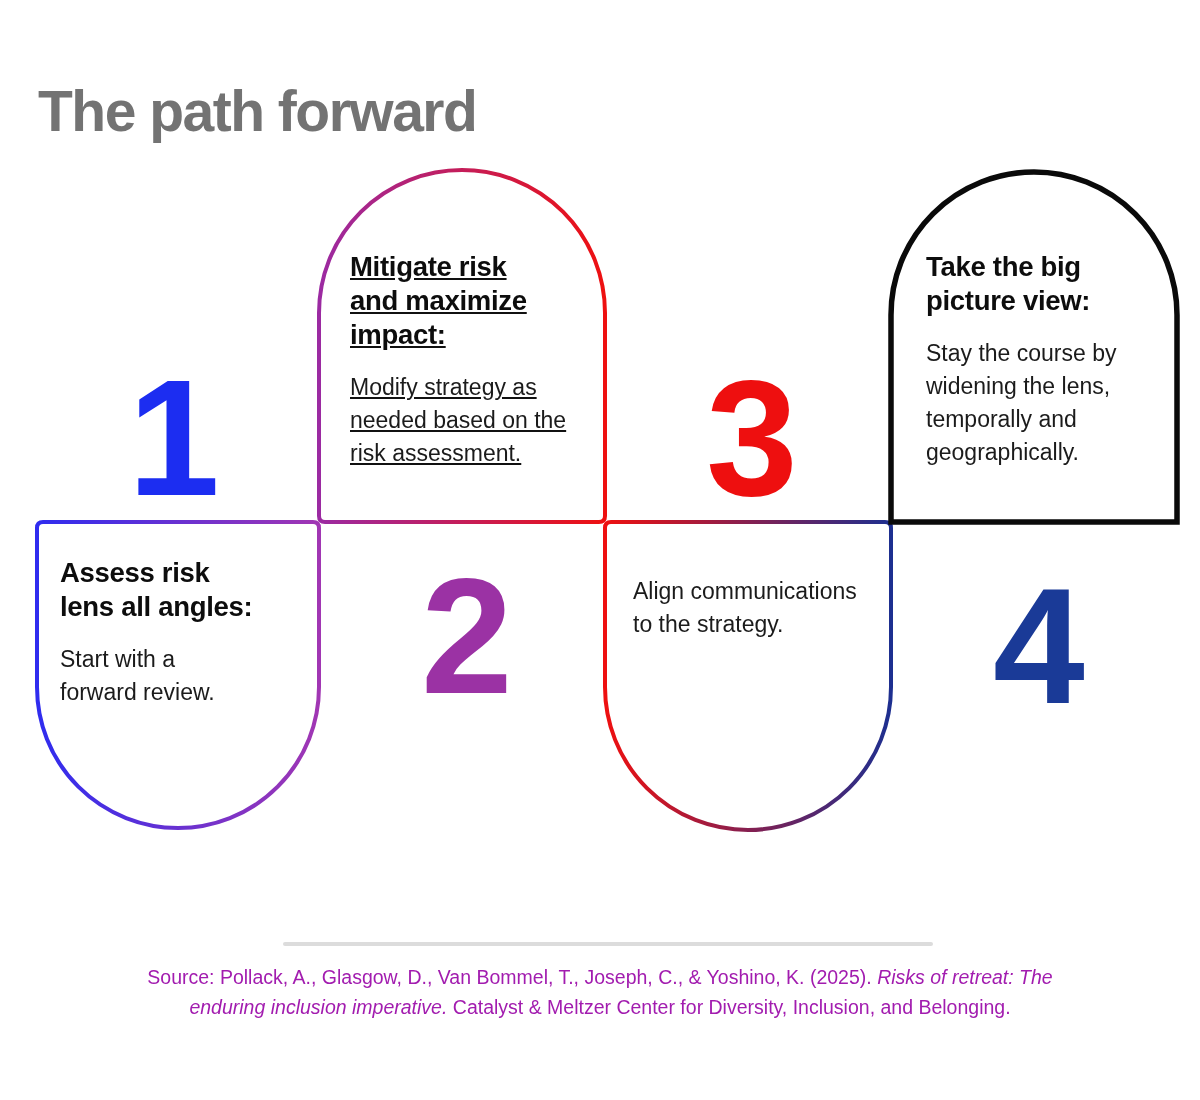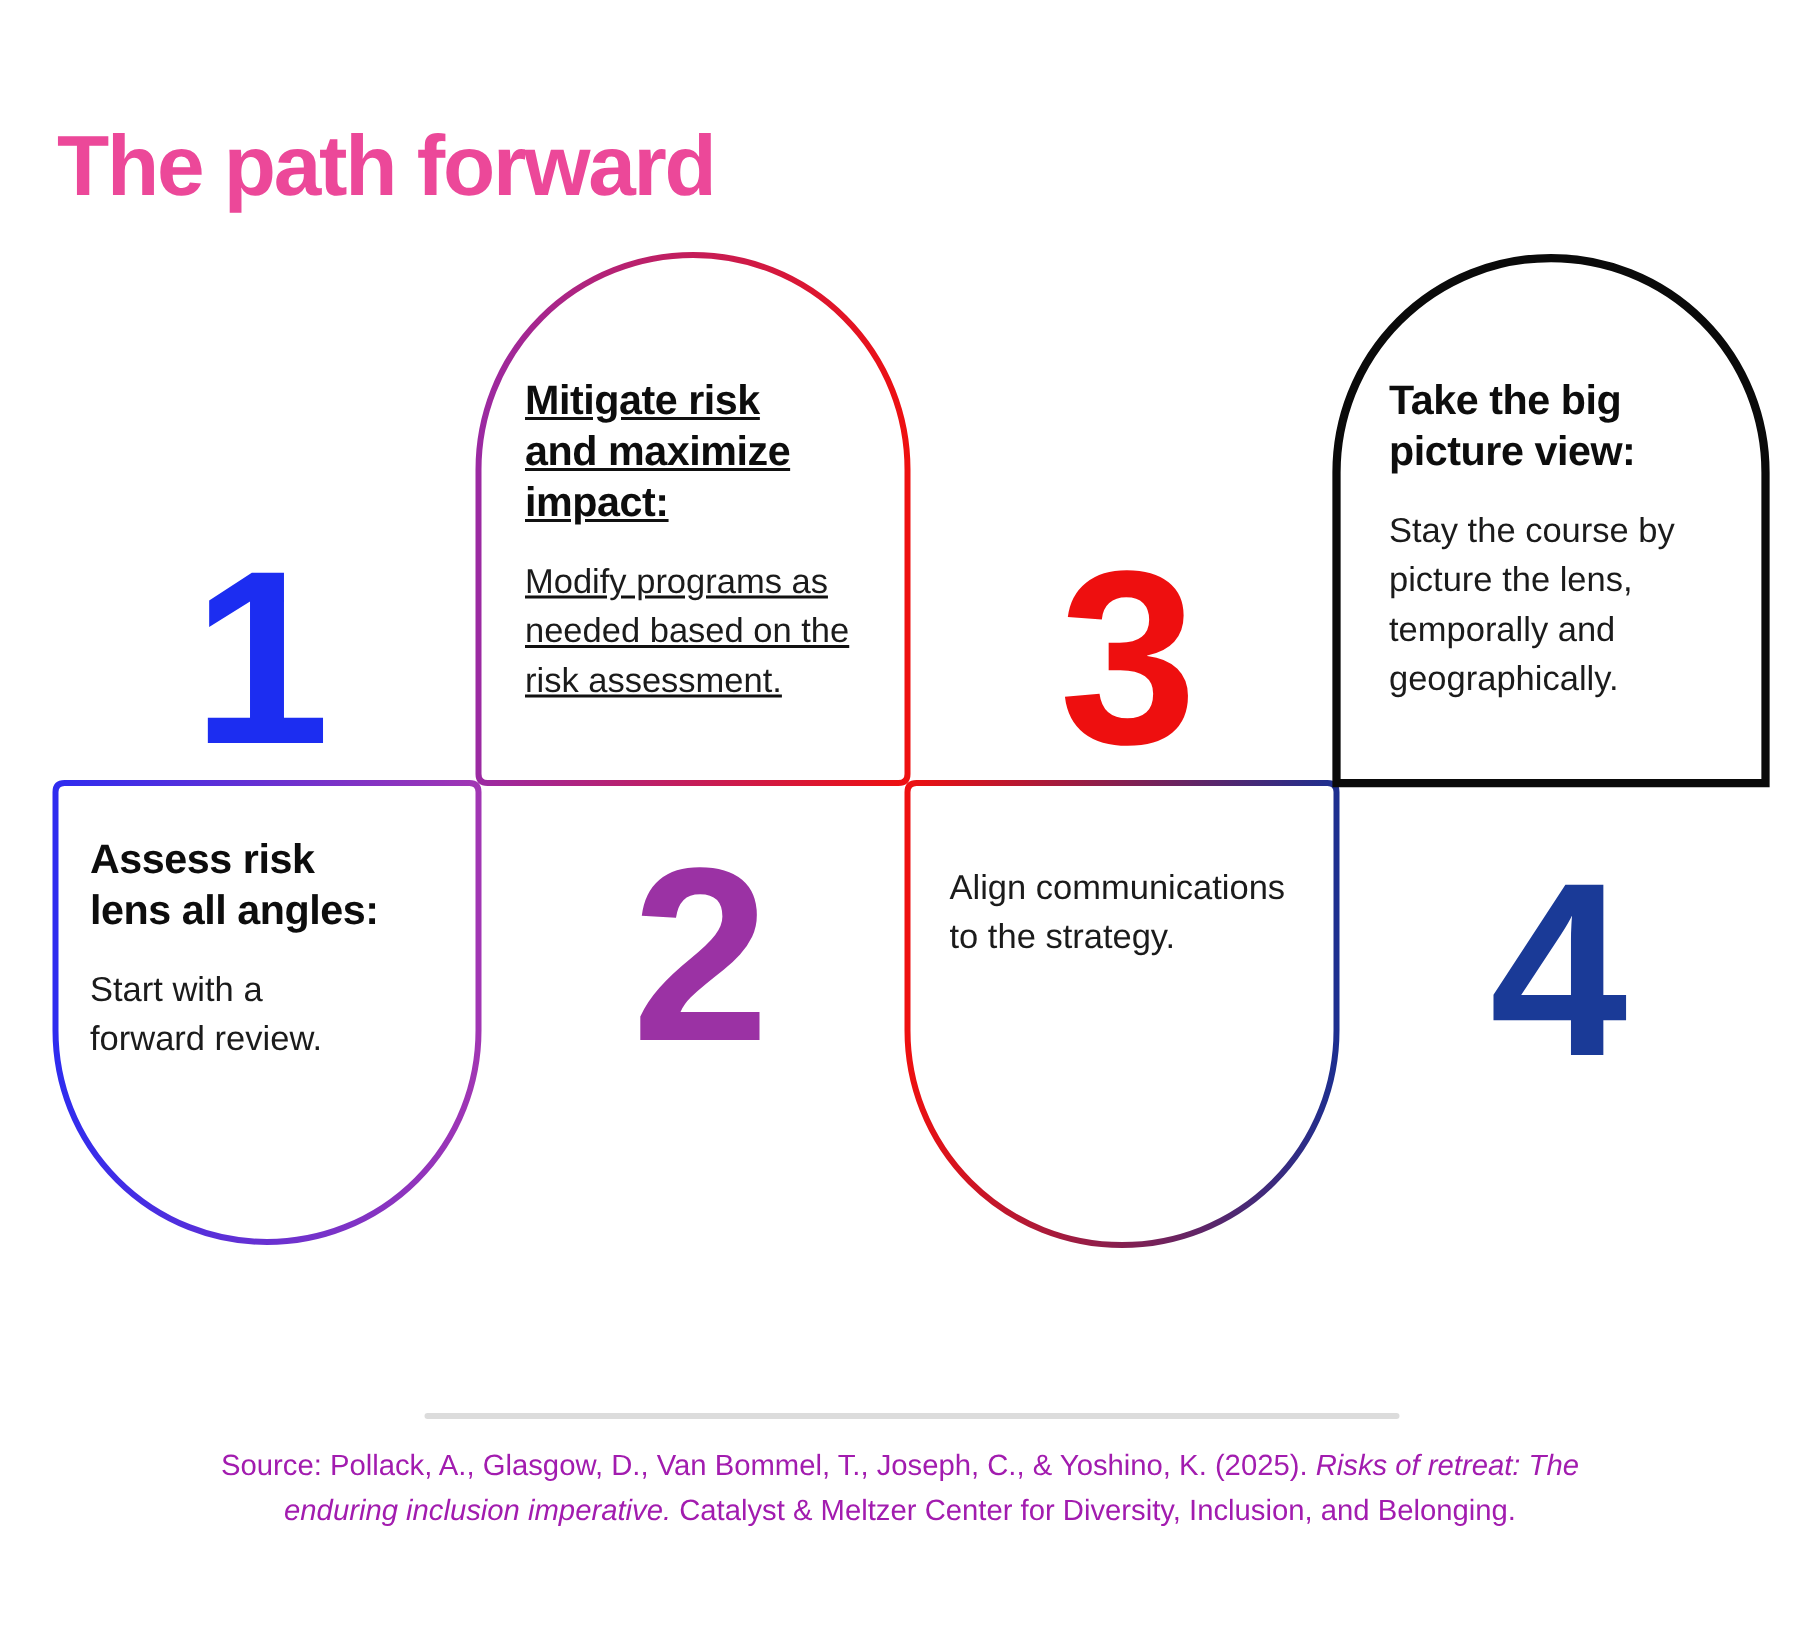--- a/index.html
+++ b/index.html
@@ -6,7 +6,7 @@
   body{width:1200px;height:1100px;font-family:"Liberation Sans","DejaVu Sans",sans-serif;color:#111;}
   .canvas{position:relative;width:1200px;height:1100px;overflow:hidden;background:#fff;}
   .path-svg{position:absolute;left:0;top:0;width:1200px;height:1100px;}
-  .page-title{position:absolute;left:38px;top:40px;font-size:57px;font-weight:700;letter-spacing:-1.5px;color:#ec4899;}
+  .page-title{position:absolute;left:38px;top:40px;font-size:57px;font-weight:700;letter-spacing:-1.5px;color:#737373;}
   .big-number{position:absolute;transform:translateX(-50%);font-size:165px;font-weight:700;line-height:1;letter-spacing:-4px;}
   .card{position:absolute;}
   .card-heading{font-size:27.5px;line-height:34px;font-weight:700;letter-spacing:-0.3px;white-space:pre-line;color:#0d0d0d;}

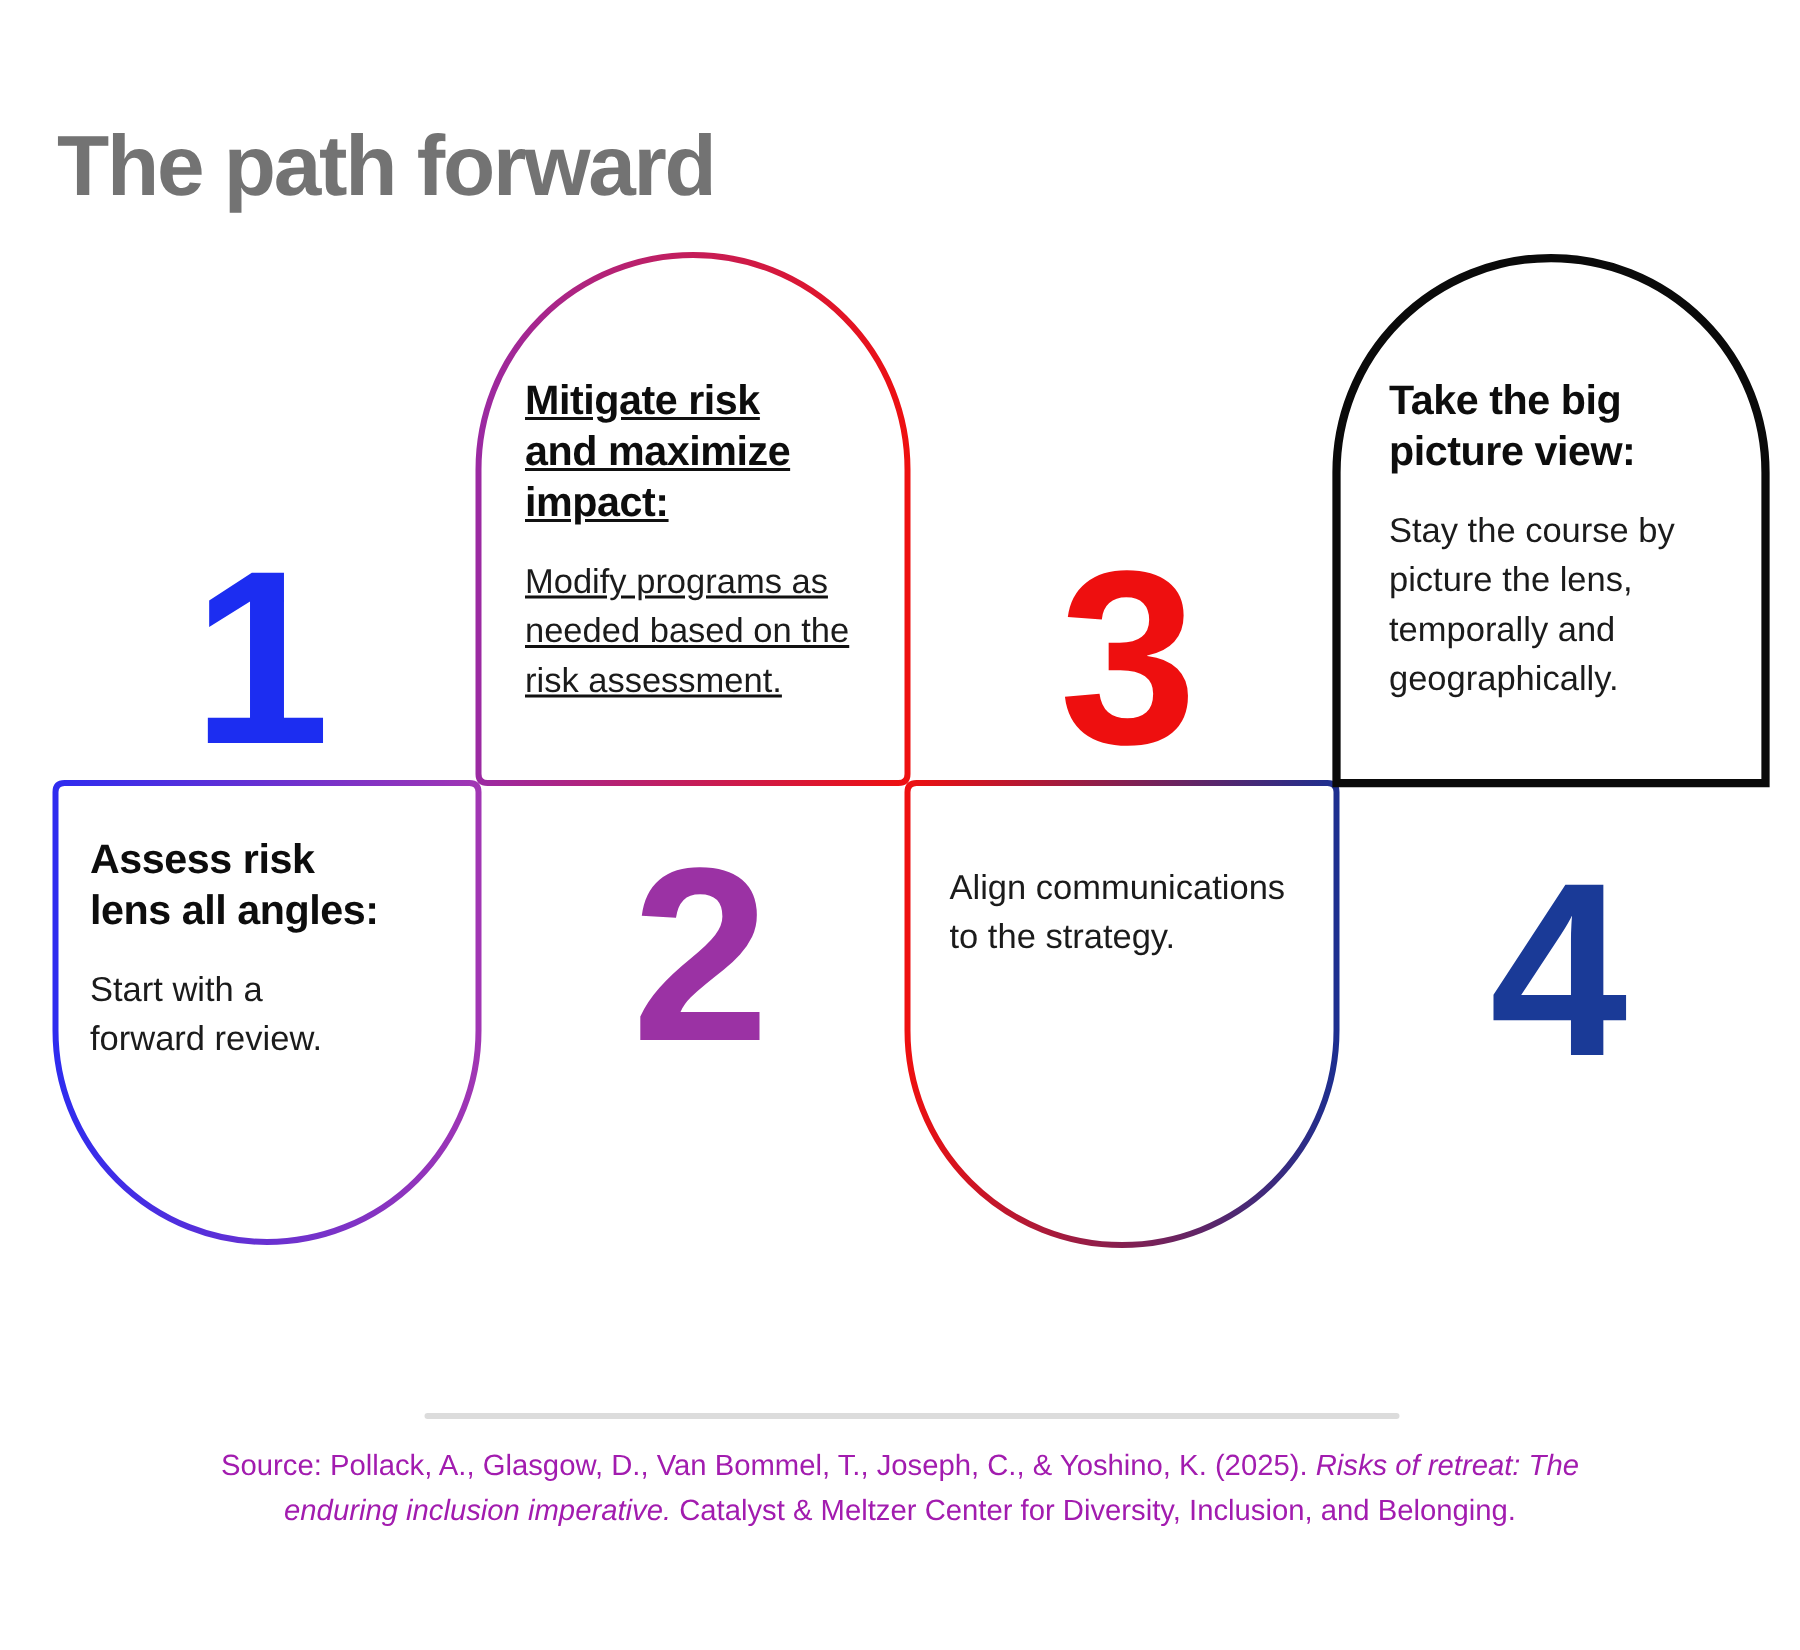--- a/index.html
+++ b/index.html
@@ -73,7 +73,7 @@
     <div class="card-heading">Take the big
 picture view:</div>
     <div class="card-body">Stay the course by
-picture the lens,
+widening the lens,
 temporally and
 geographically.</div>
   </div>

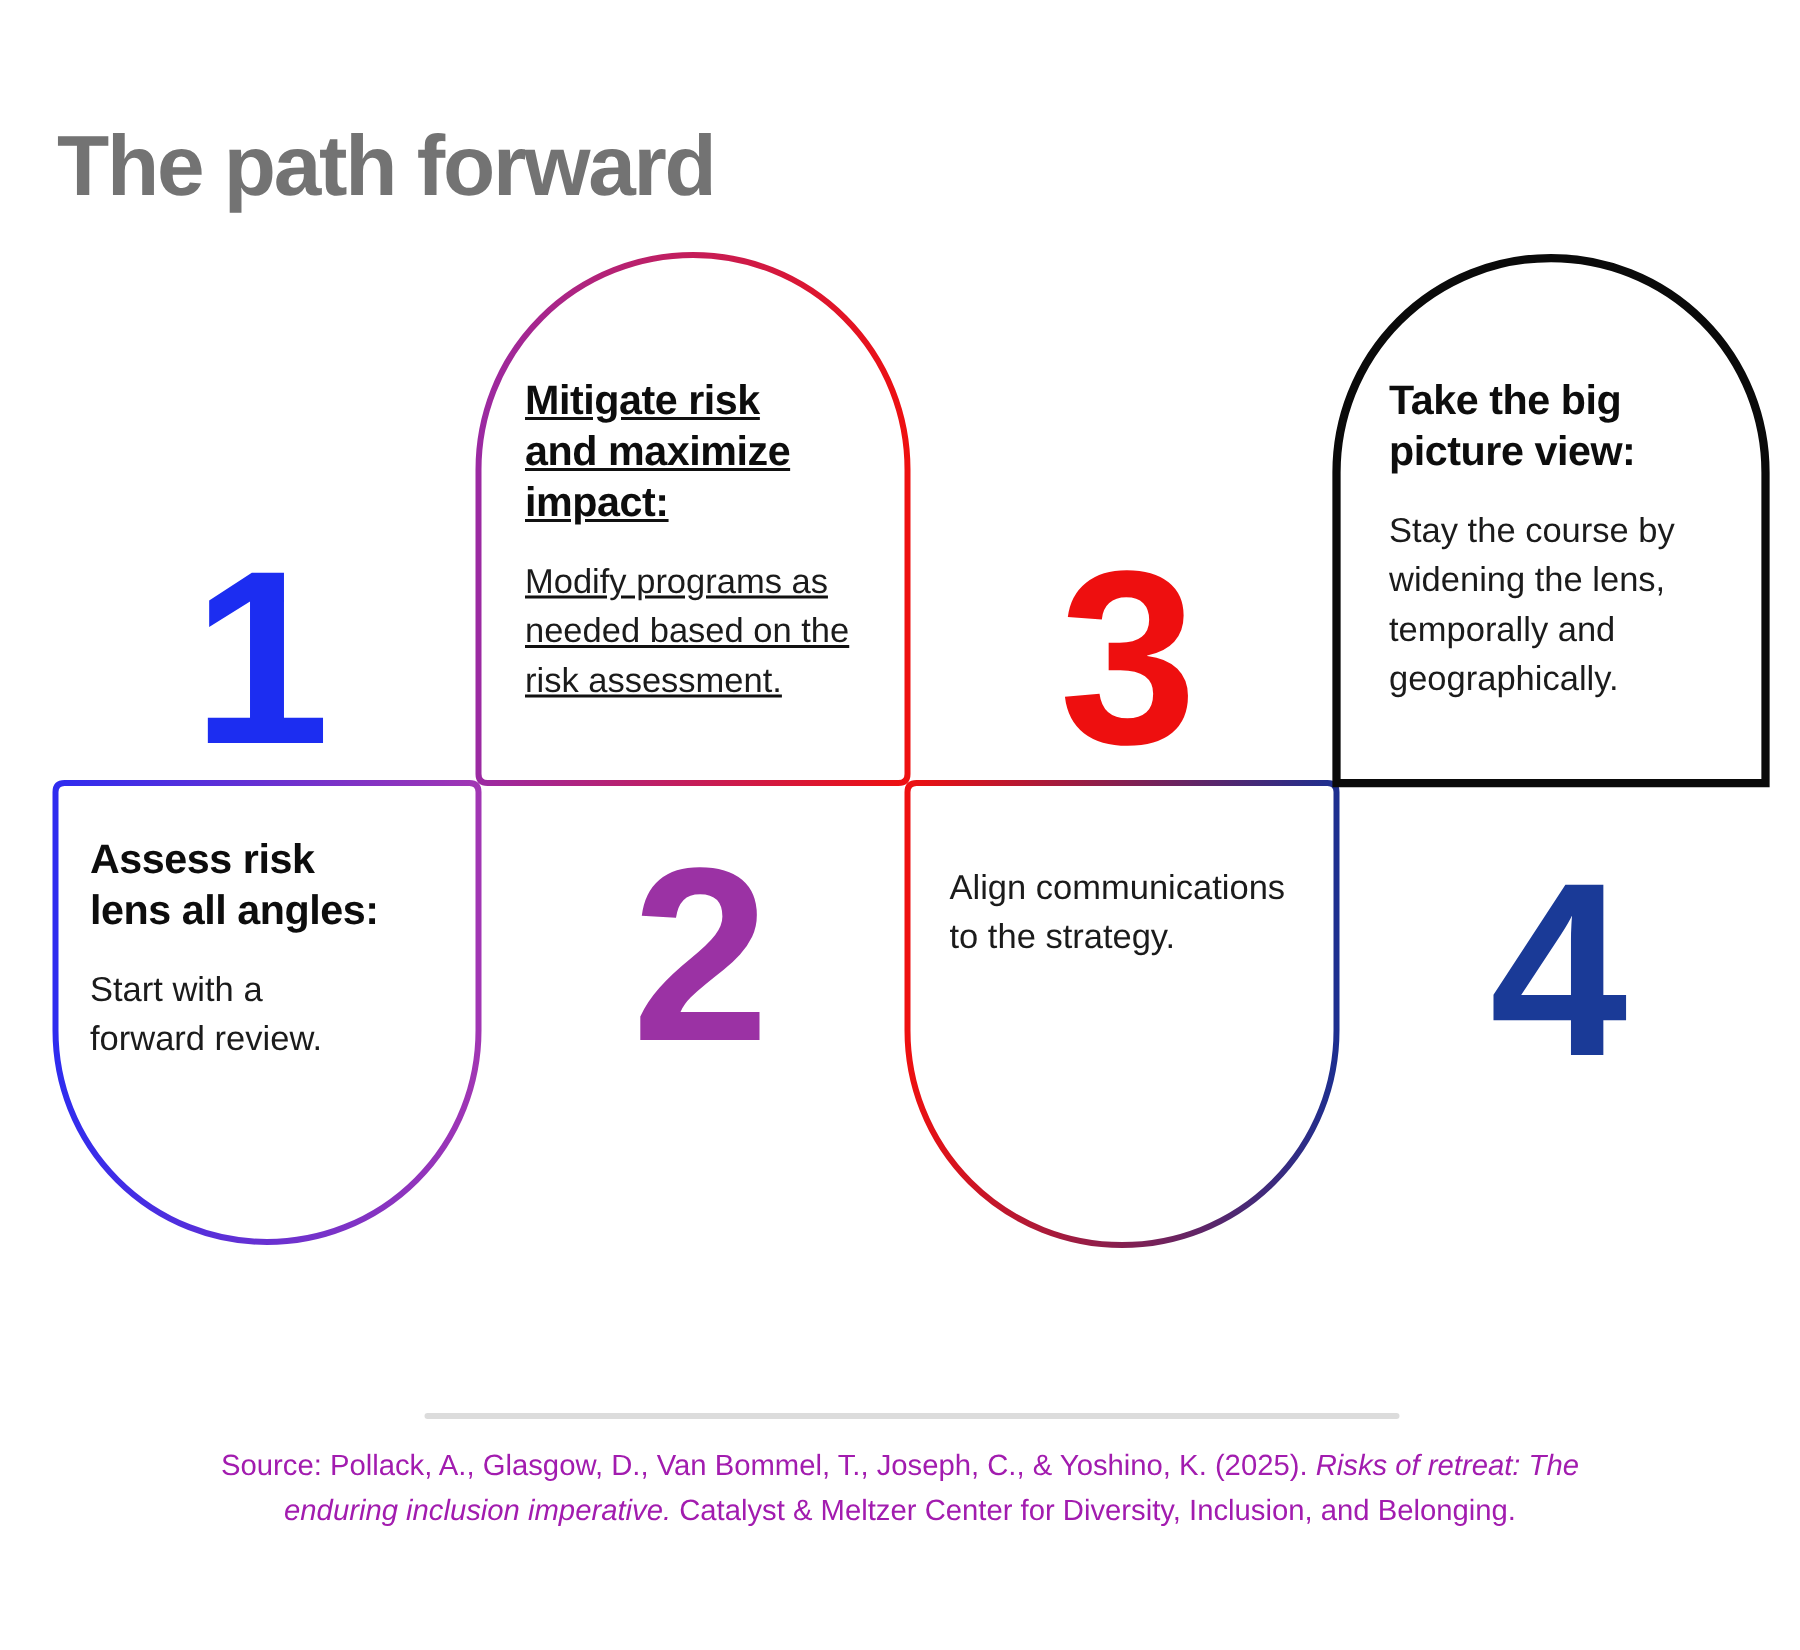--- a/index.html
+++ b/index.html
@@ -59,7 +59,7 @@
     <div class="card-heading">Mitigate risk
 and maximize
 impact:</div>
-    <div class="card-body">Modify programs as
+    <div class="card-body">Modify strategy as
 needed based on the
 risk assessment.</div>
   </div>

